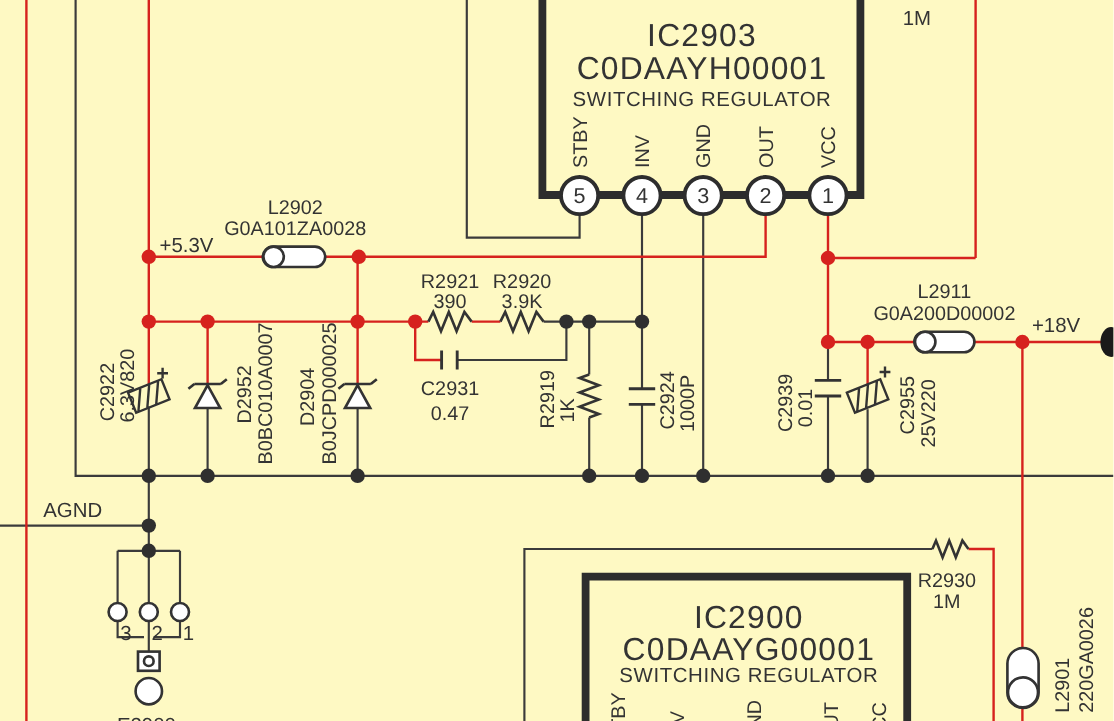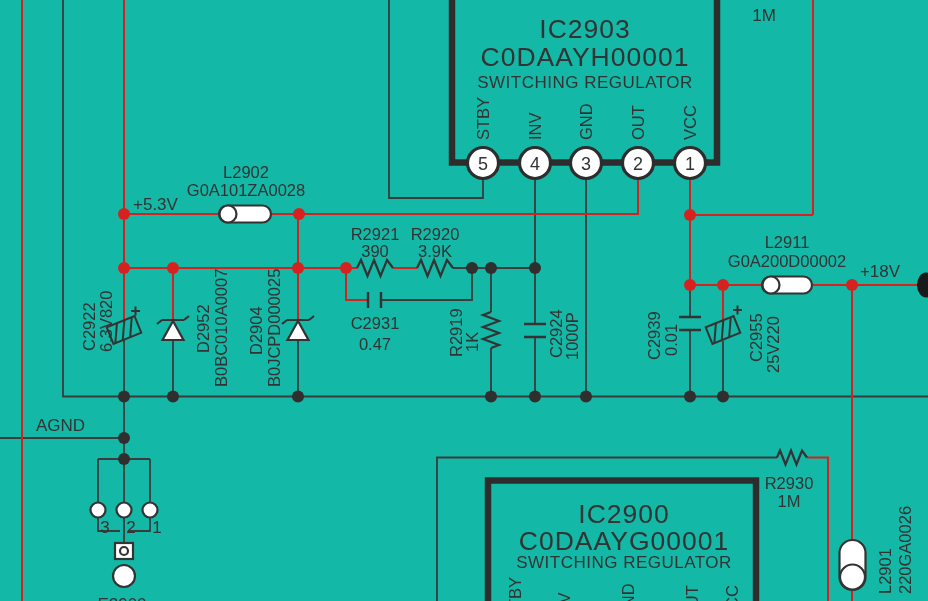--- a/index.html
+++ b/index.html
@@ -3,7 +3,7 @@
 <meta charset="utf-8">
 <style>
   html,body{margin:0;padding:0;background:#fff;}
-  #stage{position:relative;width:928px;height:601px;overflow:hidden;background:#14b8a6;}
+  #stage{position:relative;width:928px;height:601px;overflow:hidden;background:#fef9c3;}
   svg{display:block;}
   svg text{font-family:"Liberation Sans","DejaVu Sans",sans-serif;fill:#333333;}
   .big{font-size:26.5px;letter-spacing:1px;}

